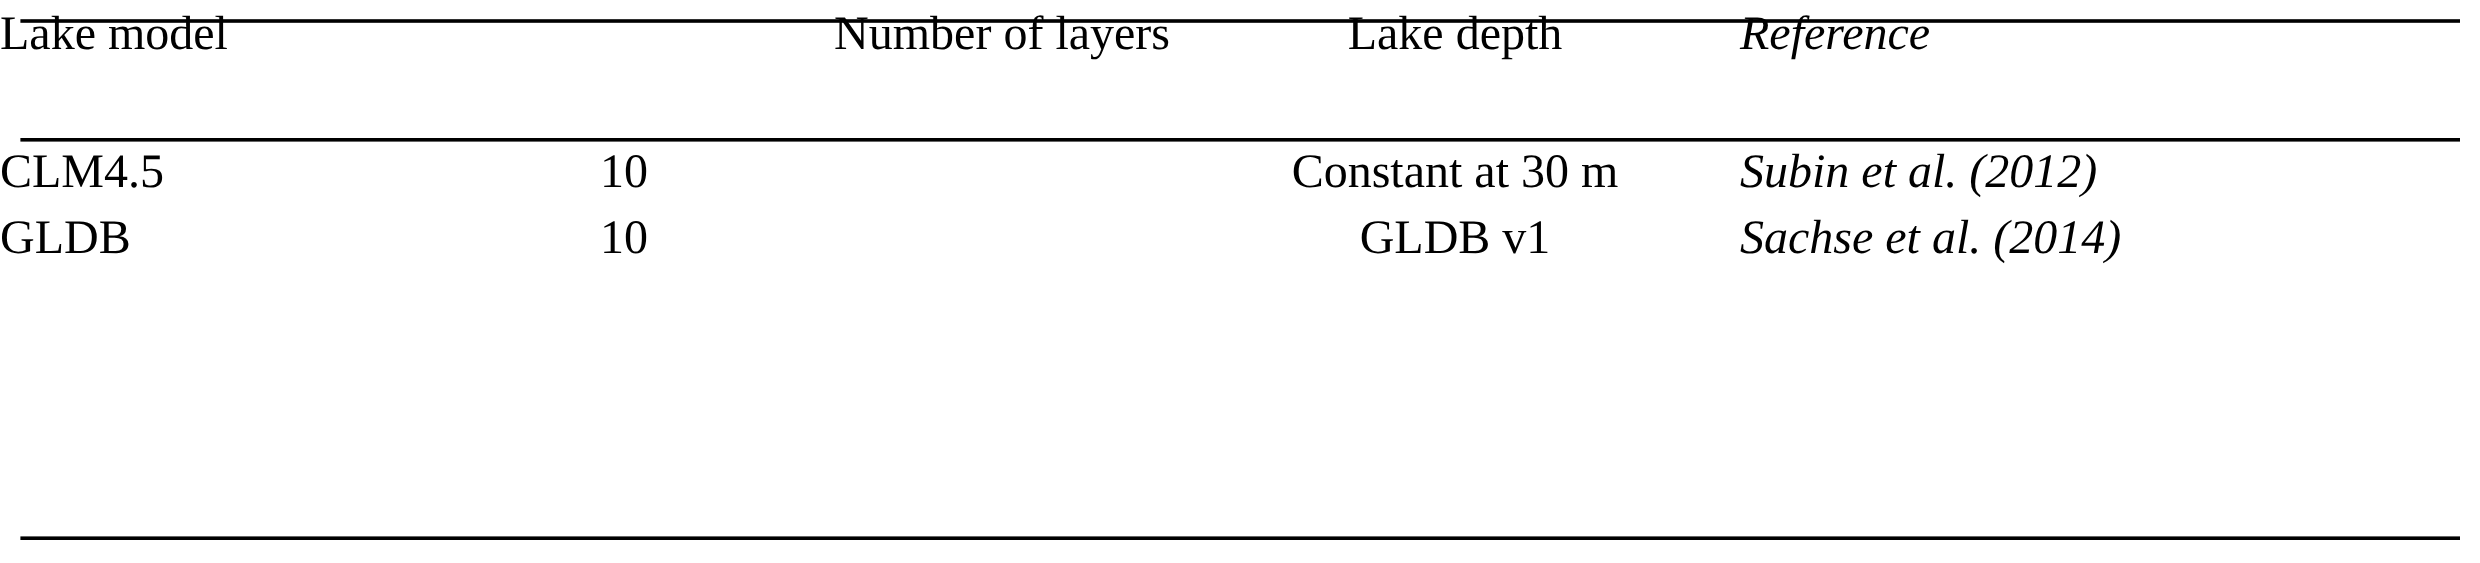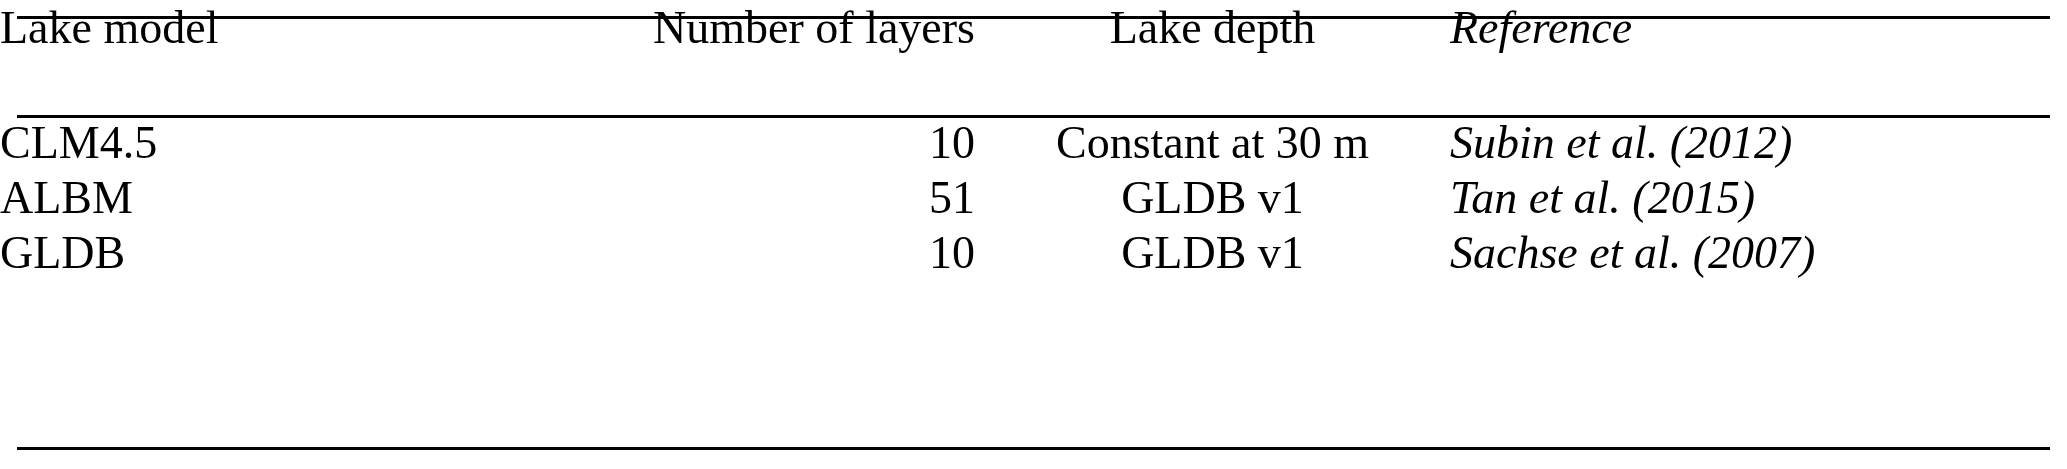--- a/index.html
+++ b/index.html
@@ -51,7 +51,7 @@
     margin: 0;
     border: none;
     font-weight: normal;
-    font-size: 46px;
+    font-size: 40px;
     line-height: 55px;
     vertical-align: baseline;
     white-space: nowrap;

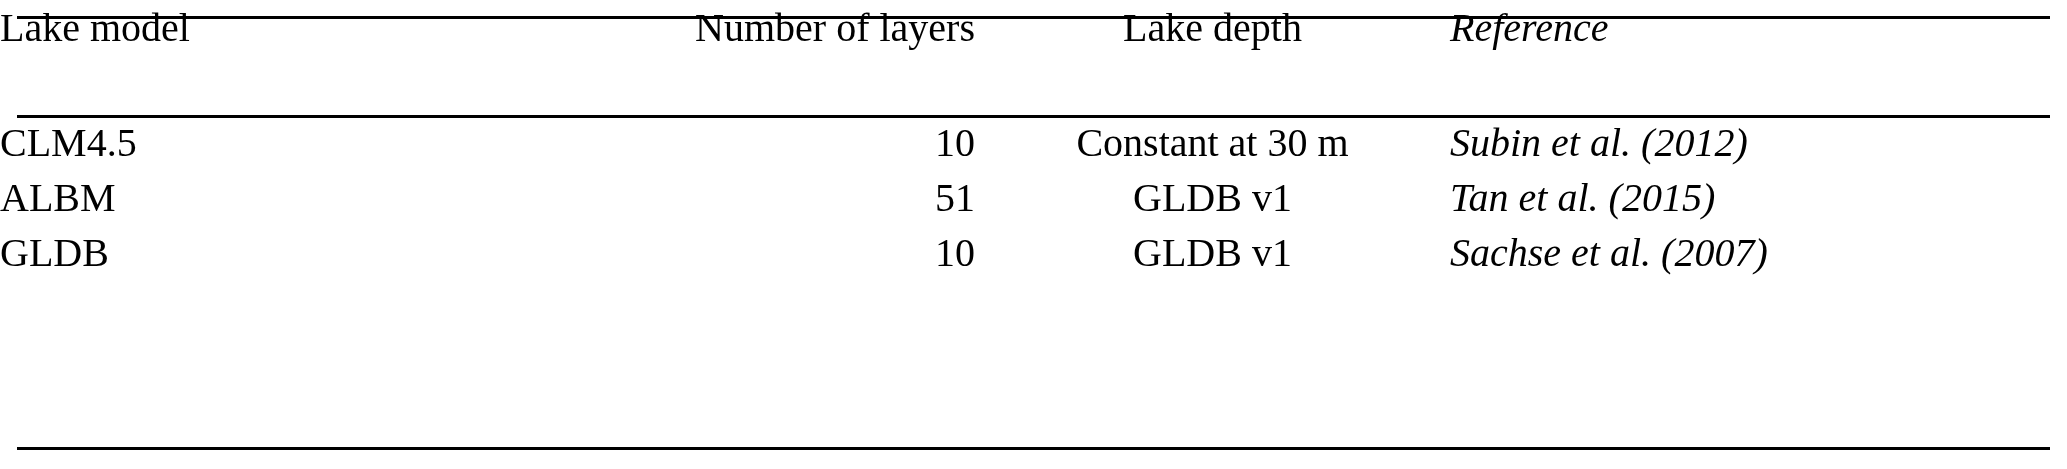--- a/index.html
+++ b/index.html
@@ -73,7 +73,7 @@
   }
 
   .col-1 { padding-left: 45px; text-align: left; }
-  .col-2 { text-align: right; padding-right: 60px; }
+  .col-2 { text-align: left; padding-right: 60px; }
   .col-2-head { text-align: right; padding-left: 45px; }
   .col-3 { padding-left: 38px; text-align: center; }
   .col-4 { padding-left: 38px; text-align: left; font-style: italic; }

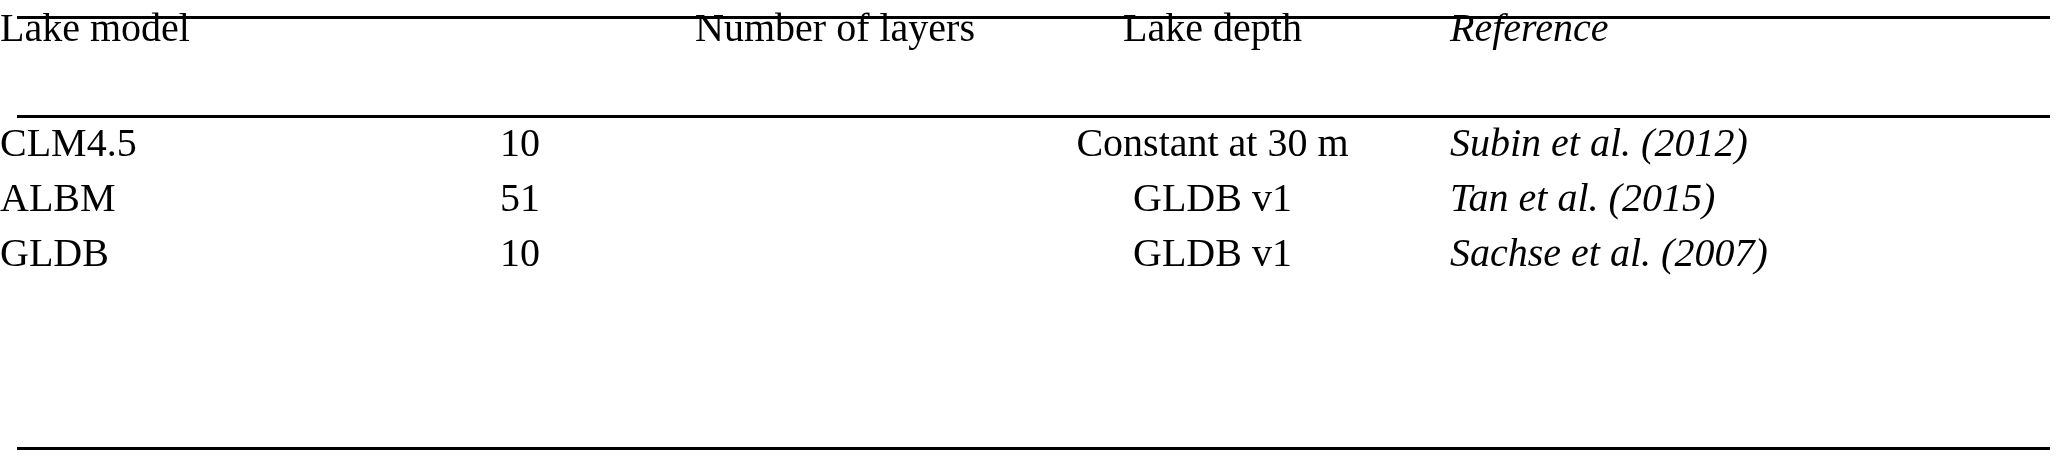--- a/index.html
+++ b/index.html
@@ -128,12 +128,6 @@
           <td class="col-4">Subin et al. (2012)</td>
         </tr>
         <tr>
-          <td class="col-1">ALBM</td>
-          <td class="col-2"><span>51</span></td>
-          <td class="col-3">GLDB v1</td>
-          <td class="col-4">Tan et al. (2015)</td>
-        </tr>
-        <tr>
           <td class="col-1">GLDB</td>
           <td class="col-2"><span>10</span></td>
           <td class="col-3">GLDB v1</td>

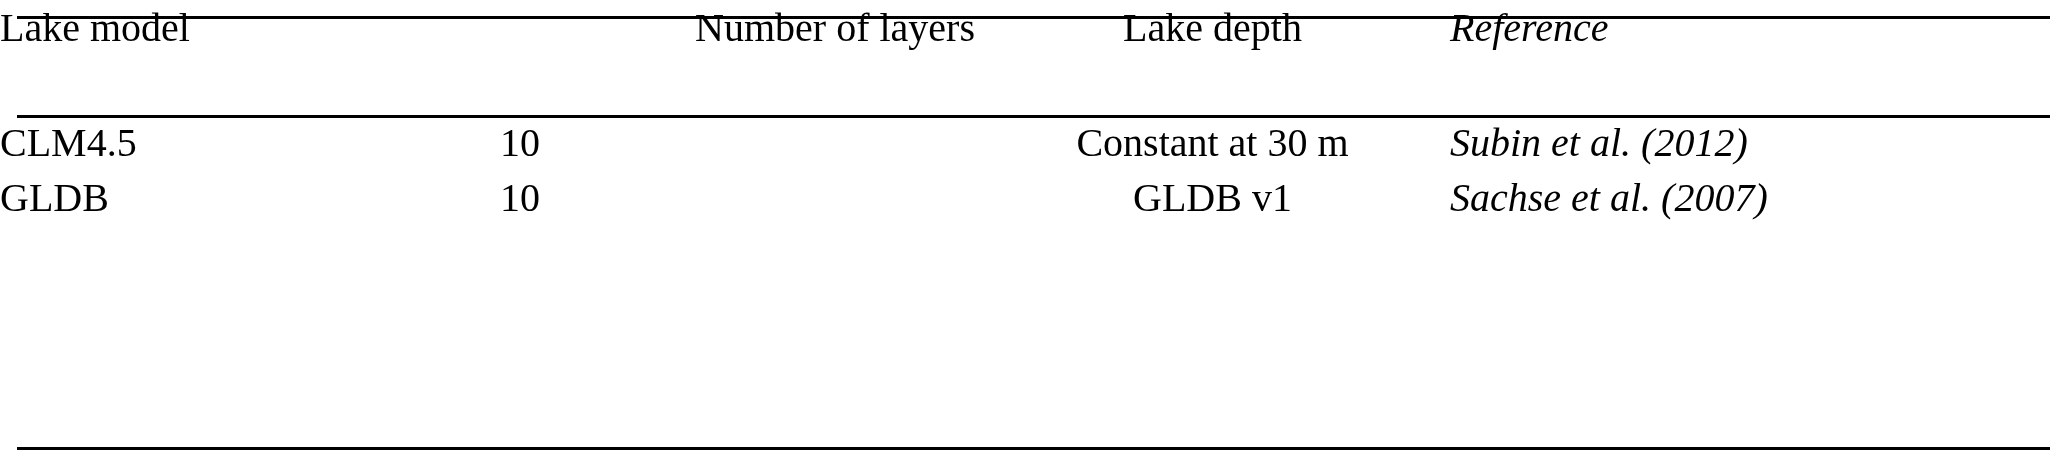--- a/index.html
+++ b/index.html
@@ -131,7 +131,7 @@
           <td class="col-1">GLDB</td>
           <td class="col-2"><span>10</span></td>
           <td class="col-3">GLDB v1</td>
-          <td class="col-4">Sachse et al. (2007)</td>
+          <td class="col-4">Sachse et al. (2014)</td>
         </tr>
       </tbody>
   </table>

